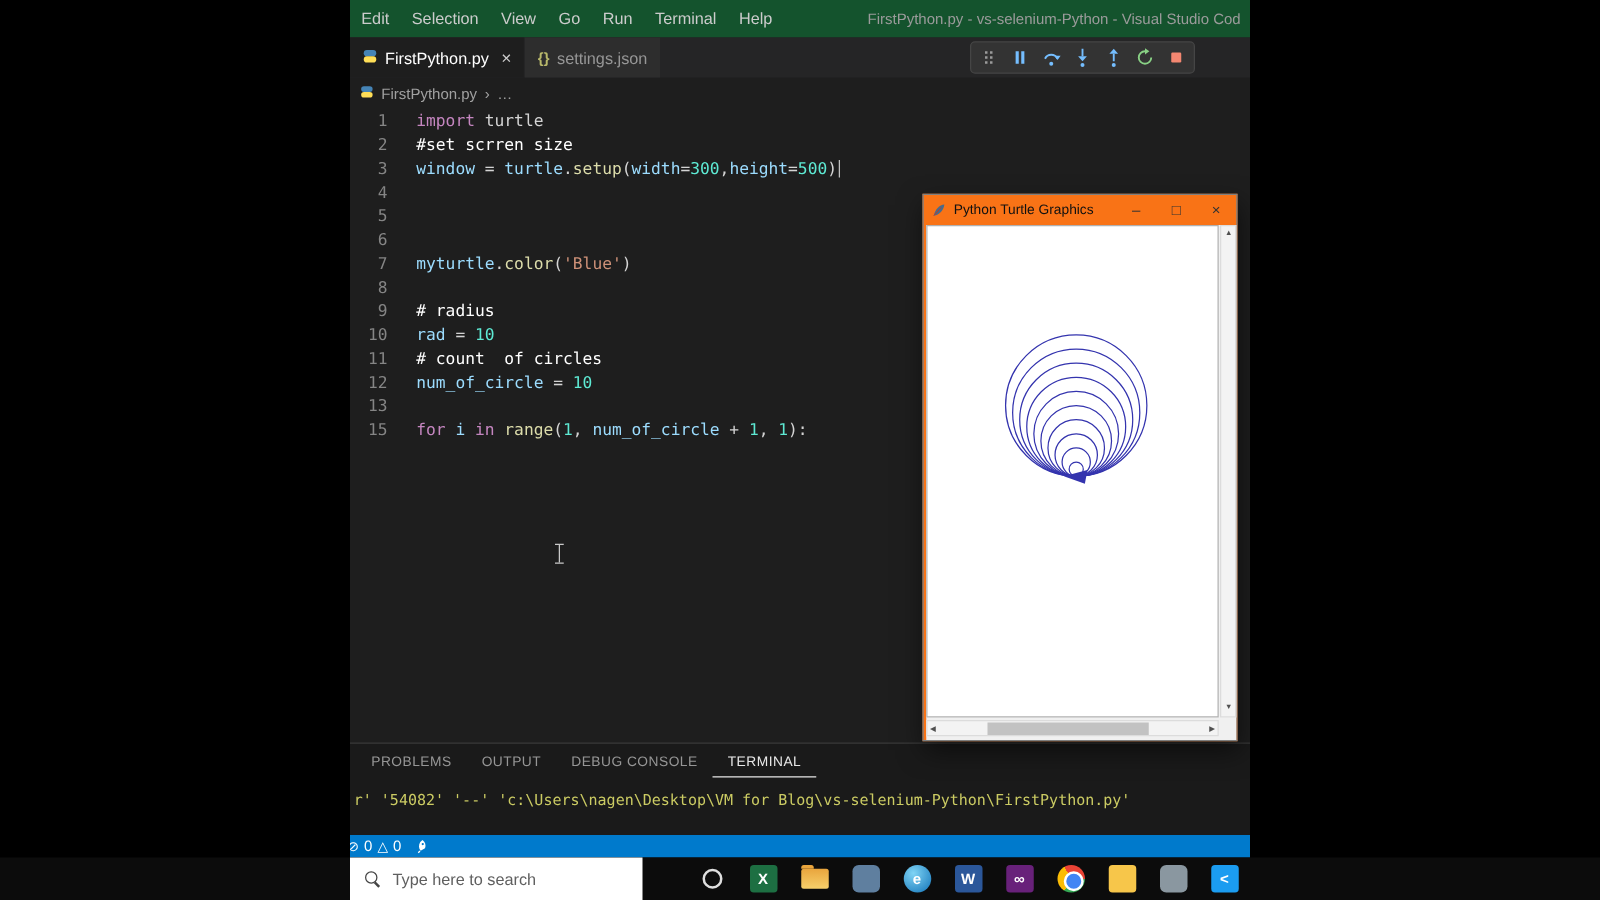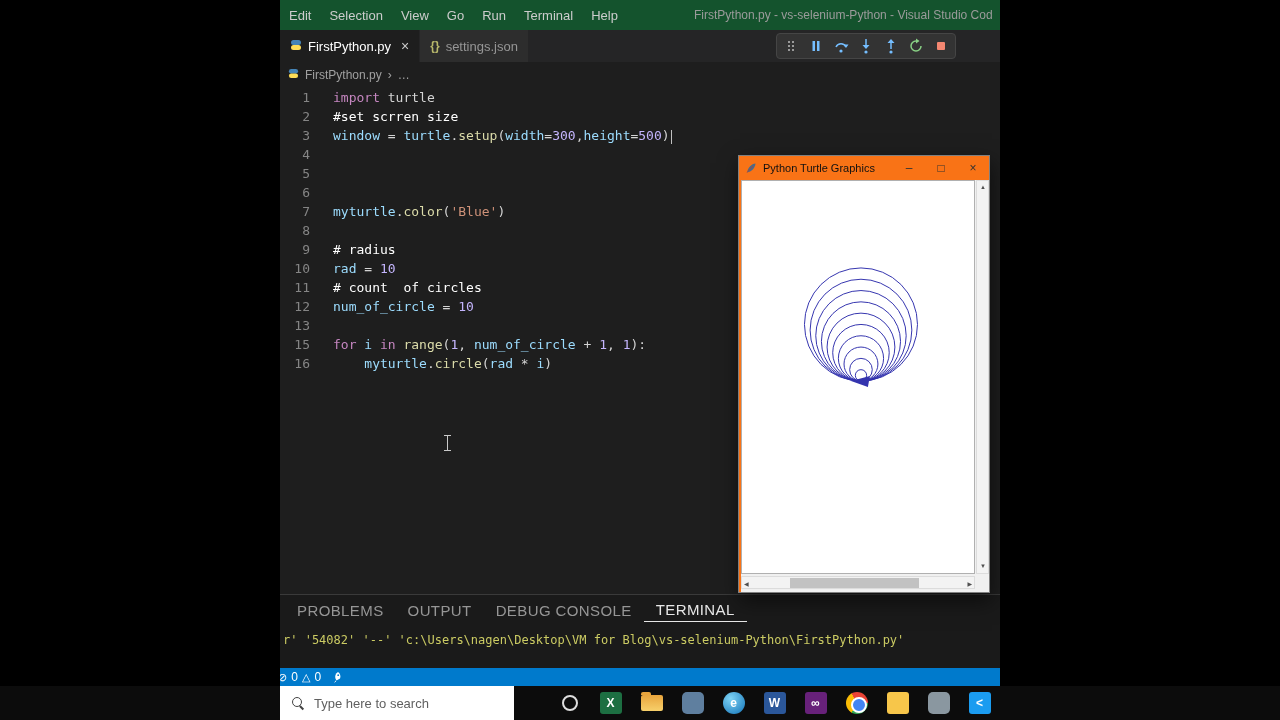--- a/index.html
+++ b/index.html
@@ -42,7 +42,7 @@
   .tk-kw  { color:#c586c0; }
   .tk-var { color:#9cdcfe; }
   .tk-fn  { color:#dcdcaa; }
-  .tk-num { color:#c4b5fd; }
+  .tk-num { color:#5eead4; }
   .tk-str { color:#ce9178; }
   .tk-cmt { color:#ffffff; }
   .tk-pln { color:#d4d4d4; }

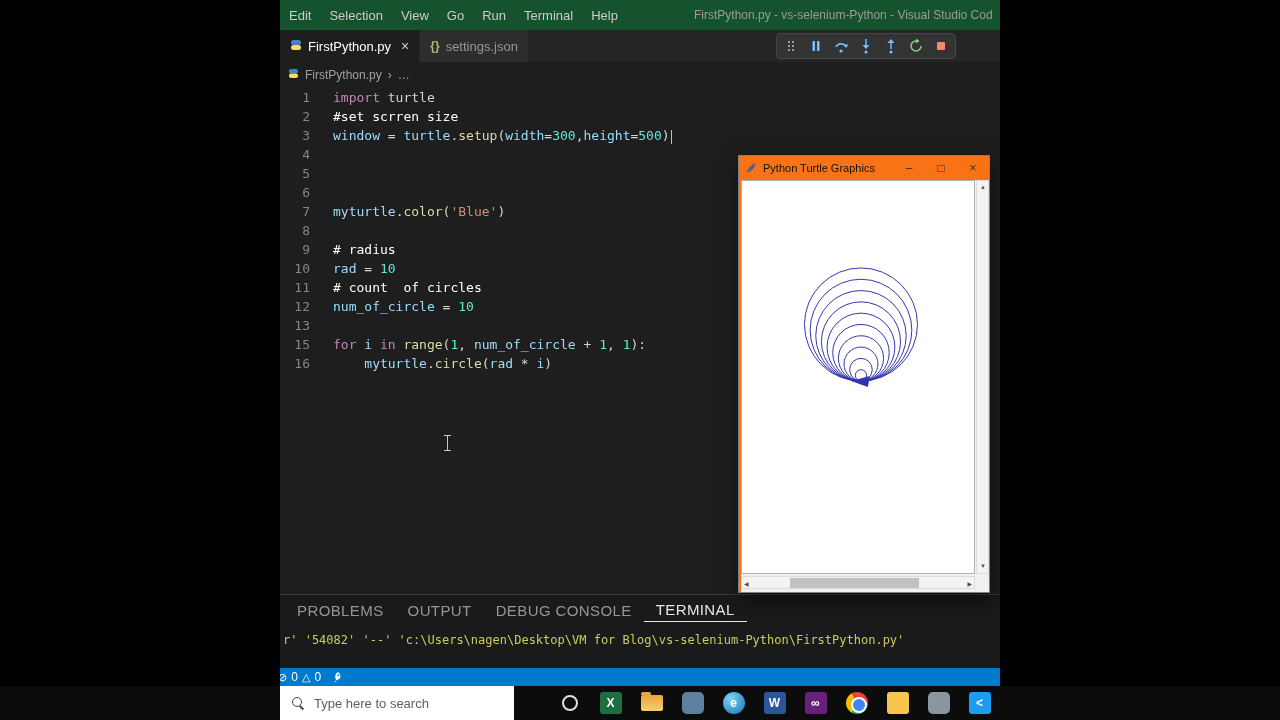--- a/index.html
+++ b/index.html
@@ -266,10 +266,6 @@
             <span class="lnum">15</span>
             <span class="ltext"><span class="tk-kw">for</span><span class="tk-pln"> </span><span class="tk-var">i</span><span class="tk-pln"> </span><span class="tk-kw">in</span><span class="tk-pln"> </span><span class="tk-fn">range</span><span class="tk-pln">(</span><span class="tk-num">1</span><span class="tk-pln">, </span><span class="tk-var">num_of_circle</span><span class="tk-pln"> + </span><span class="tk-num">1</span><span class="tk-pln">, </span><span class="tk-num">1</span><span class="tk-pln">):</span></span>
           </div>
-          <div class="code-row">
-            <span class="lnum">16</span>
-            <span class="ltext"><span class="tk-pln">    </span><span class="tk-var">myturtle</span><span class="tk-pln">.</span><span class="tk-fn">circle</span><span class="tk-pln">(</span><span class="tk-var">rad</span><span class="tk-pln"> * </span><span class="tk-var">i</span><span class="tk-pln">)</span></span>
-          </div>
         </div>
       <div class="mouse-ibeam"></div>
     </div>

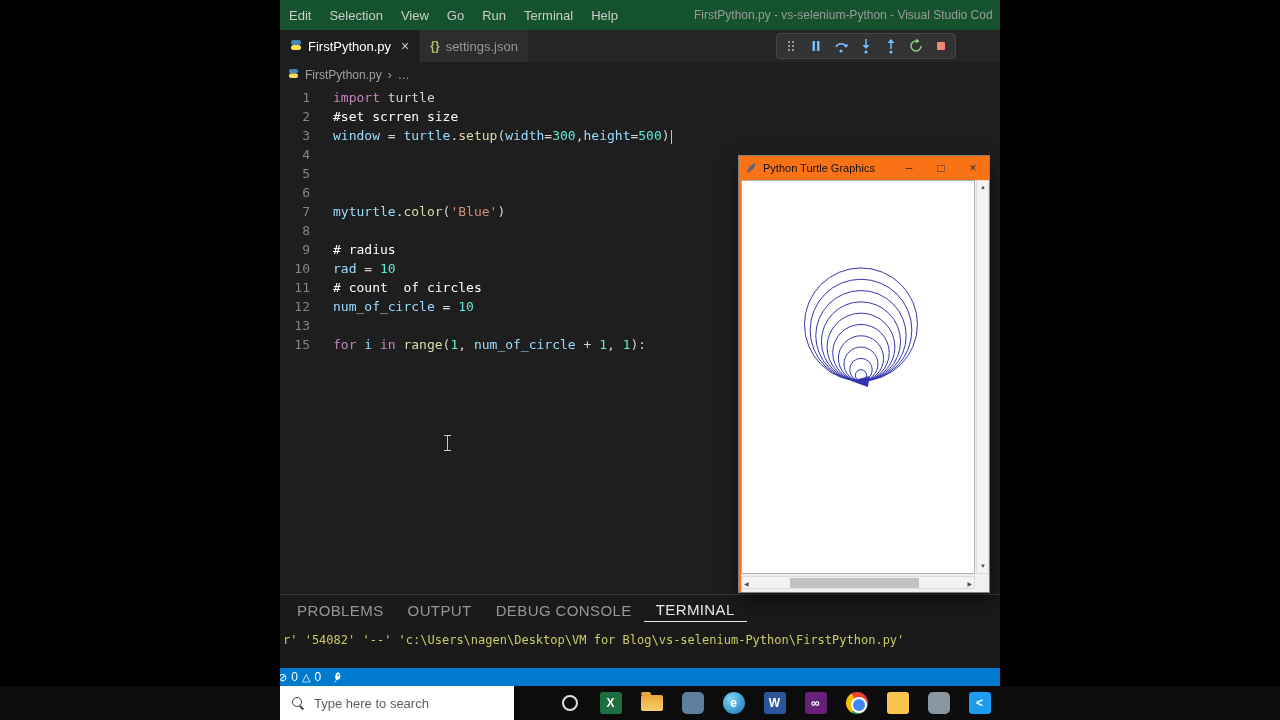--- a/index.html
+++ b/index.html
@@ -58,7 +58,7 @@
   .panel { position:absolute; left:0; top:594px; width:720px; height:74px;
            background:#1a1a1a; border-top:1px solid #3a3a3a; }
   .panel-tabs { display:flex; margin-top:3px; height:24px; align-items:center; padding-left:5px; }
-  .panel-tab { padding:0 12px; font-size:15px; letter-spacing:0.4px; color:#969696;
+  .panel-tab { padding:0 12px; font-size:11px; letter-spacing:0.4px; color:#969696;
                height:24px; display:flex; align-items:center; }
   .panel-tab.active { color:#e7e7e7; border-bottom:1px solid #e7e7e7; }
   .terminal-line { position:absolute; left:3px; top:38px; font-family:"DejaVu Sans Mono", monospace;

